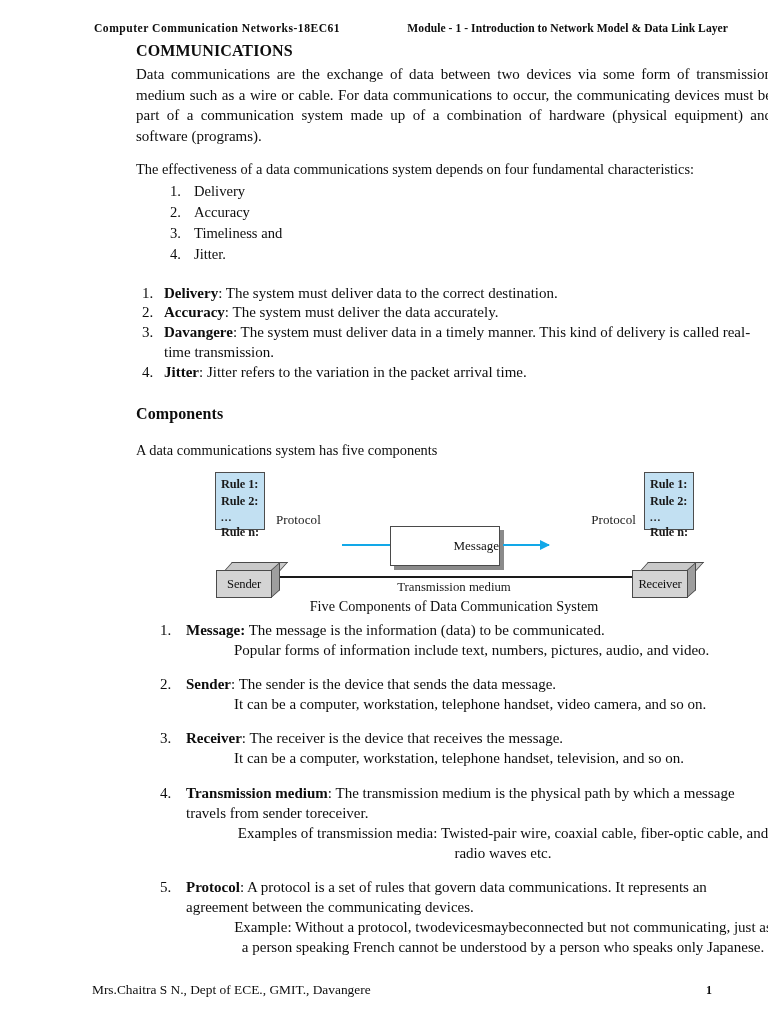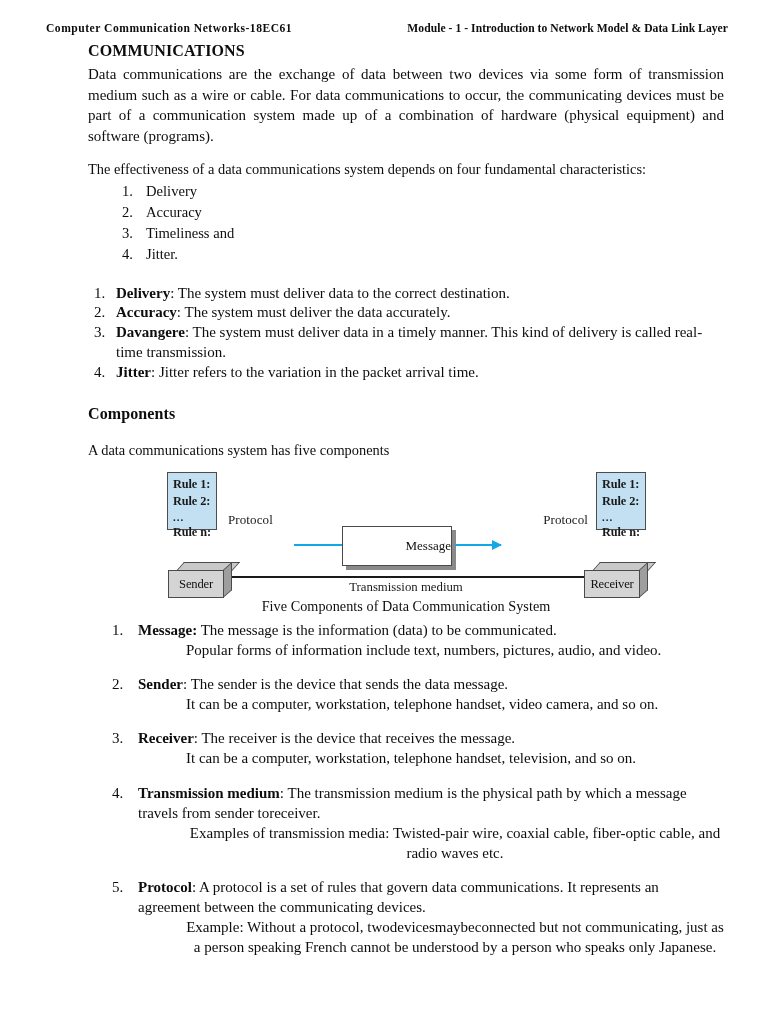--- a/index.html
+++ b/index.html
@@ -20,6 +20,7 @@
     position: absolute;
     inset: 0;
     padding: 0;
+    margin-left: 48px;
   }
 
   

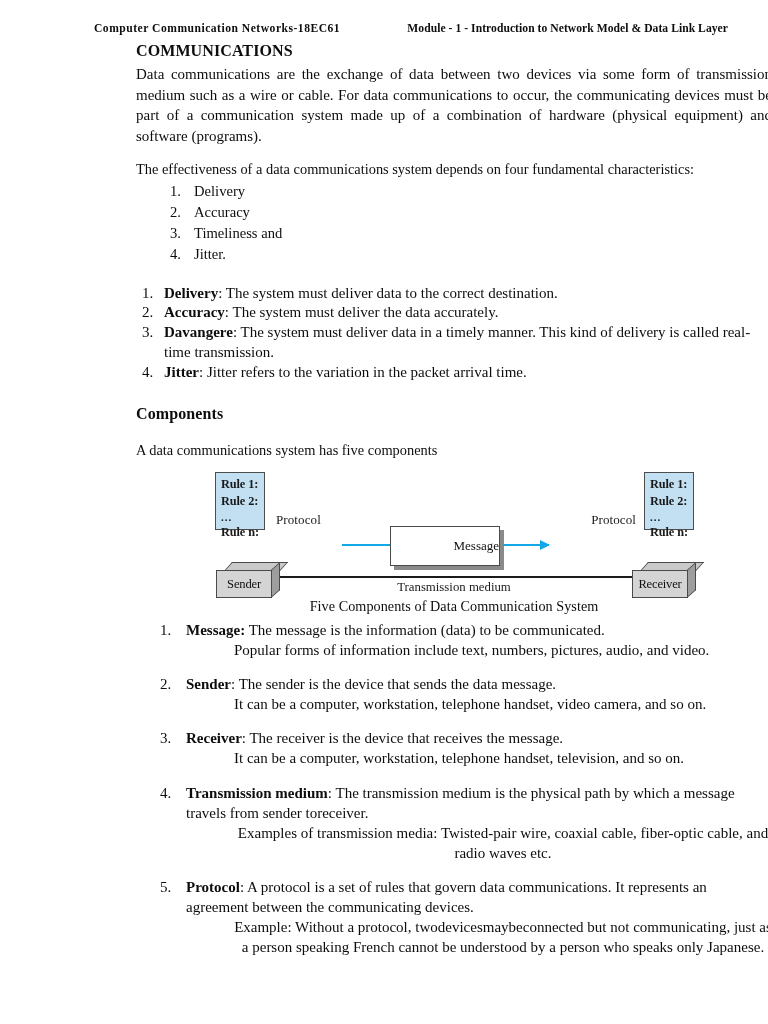--- a/index.html
+++ b/index.html
@@ -464,6 +464,10 @@
 
   </div>
 
+  <div class="doc-footer">
+    <div>Mrs.Chaitra S N., Dept of ECE., GMIT., Davangere</div>
+    <div class="page-num">1</div>
+  </div>
 
 </div>
 

